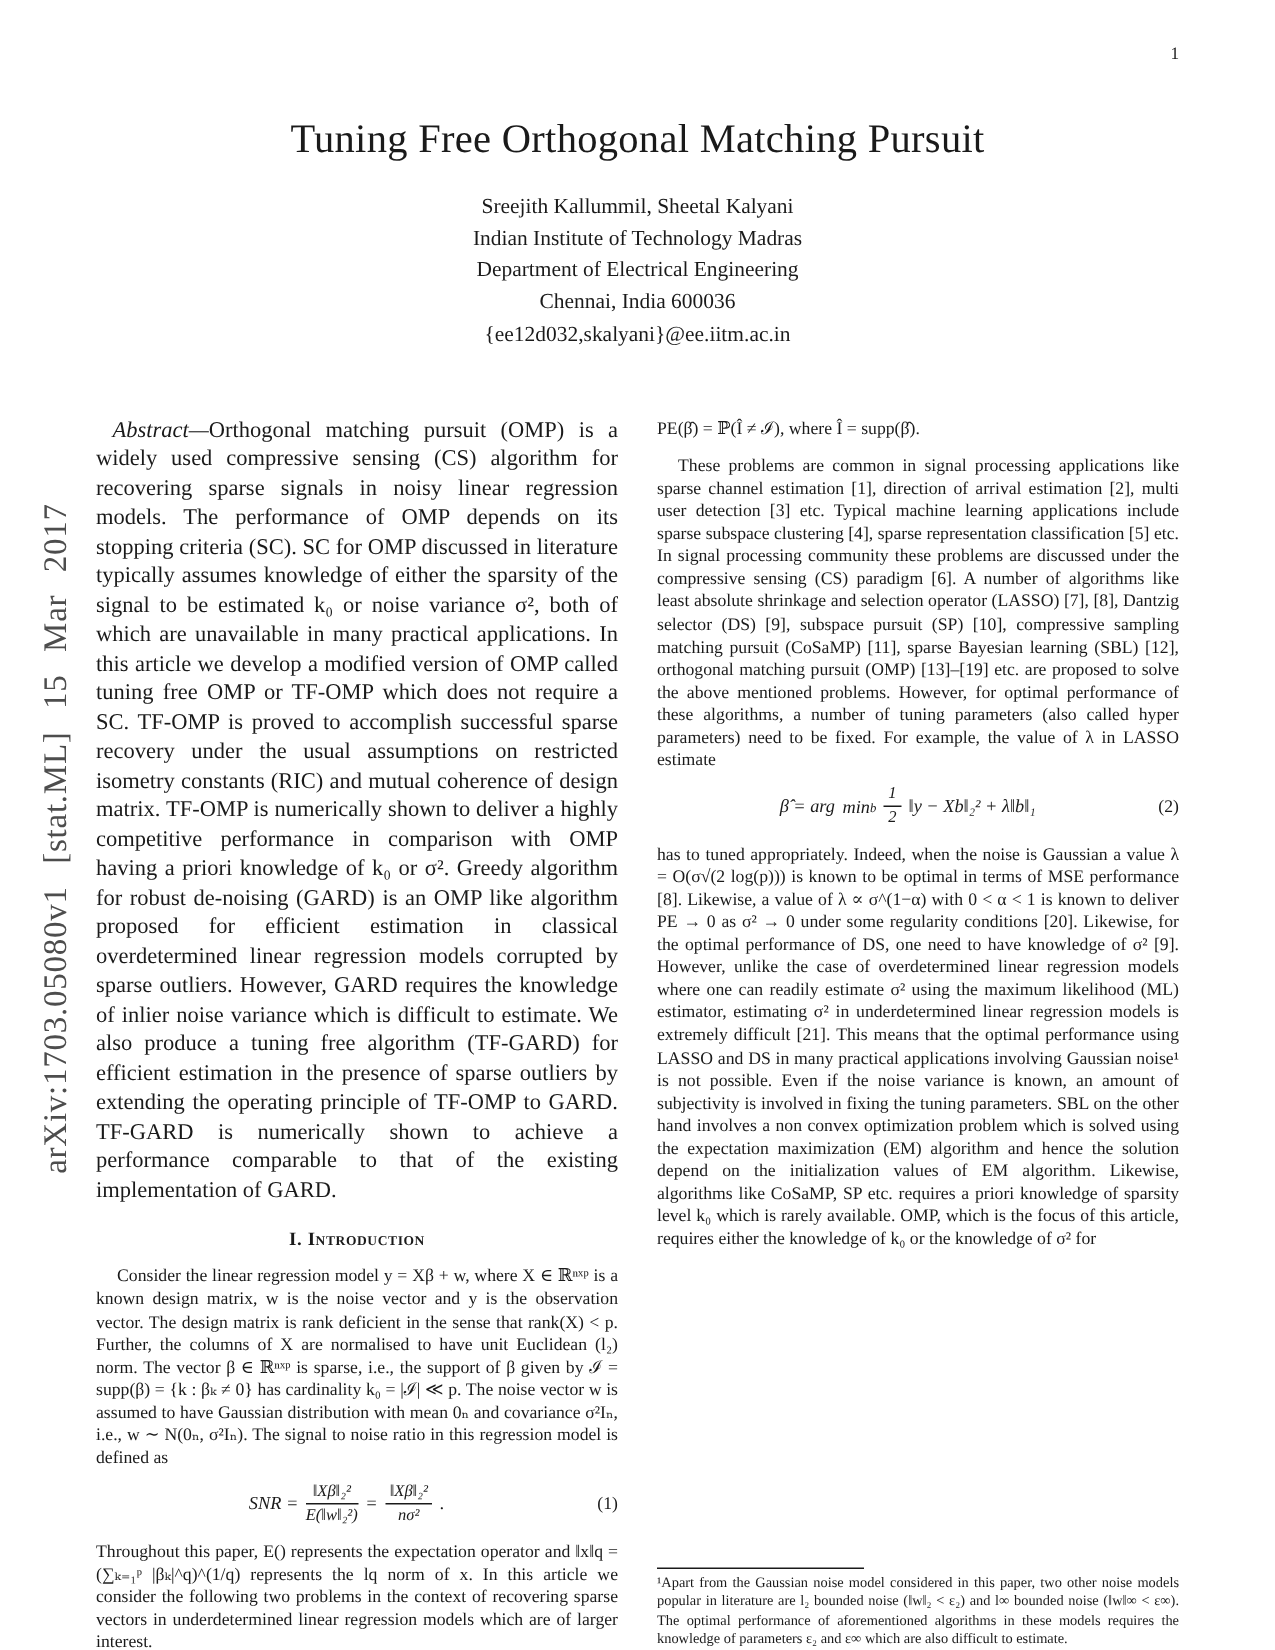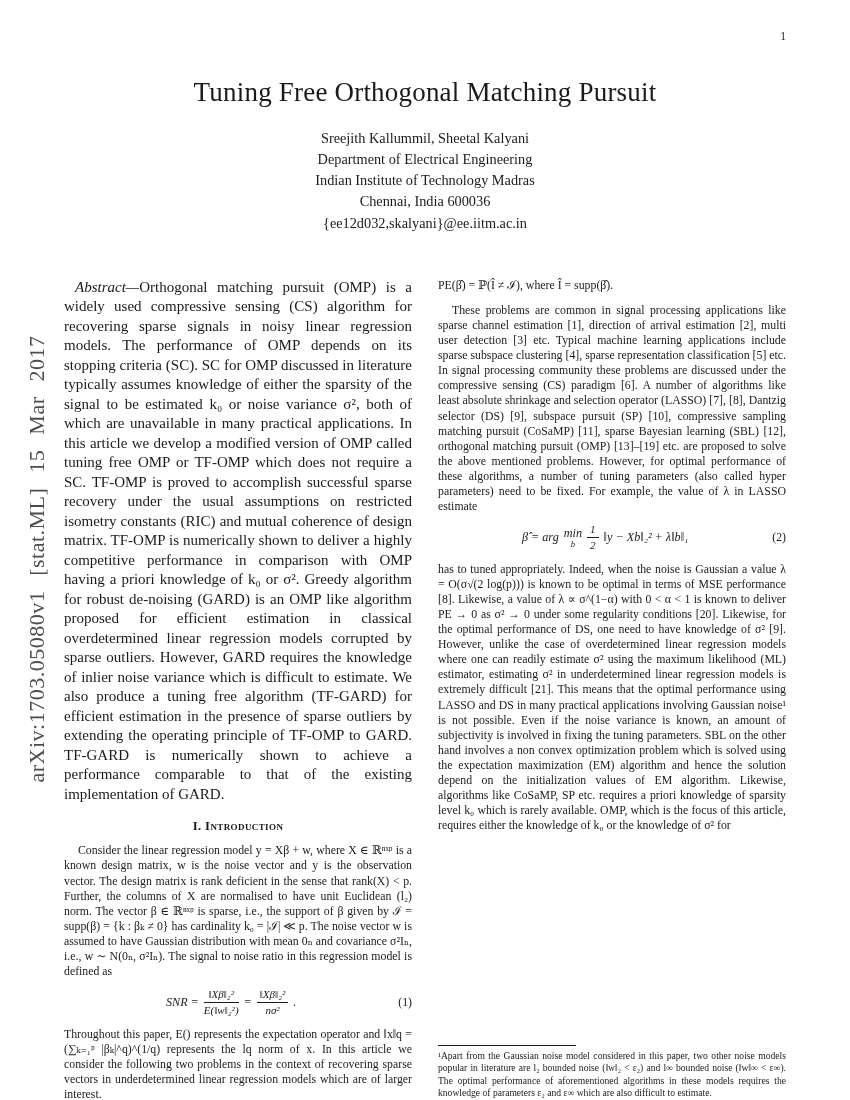--- a/index.html
+++ b/index.html
@@ -129,8 +129,8 @@
     <h1 class="title">Tuning Free Orthogonal Matching Pursuit</h1>
     <div class="authors">
       <div>Sreejith Kallummil, Sheetal Kalyani</div>
+      <div>Indian Institute of Technology Madras</div>
       <div>Department of Electrical Engineering</div>
-      <div>Indian Institute of Technology Madras</div>
       <div>Chennai, India 600036</div>
       <div>{ee12d032,skalyani}@ee.iitm.ac.in</div>
     </div>

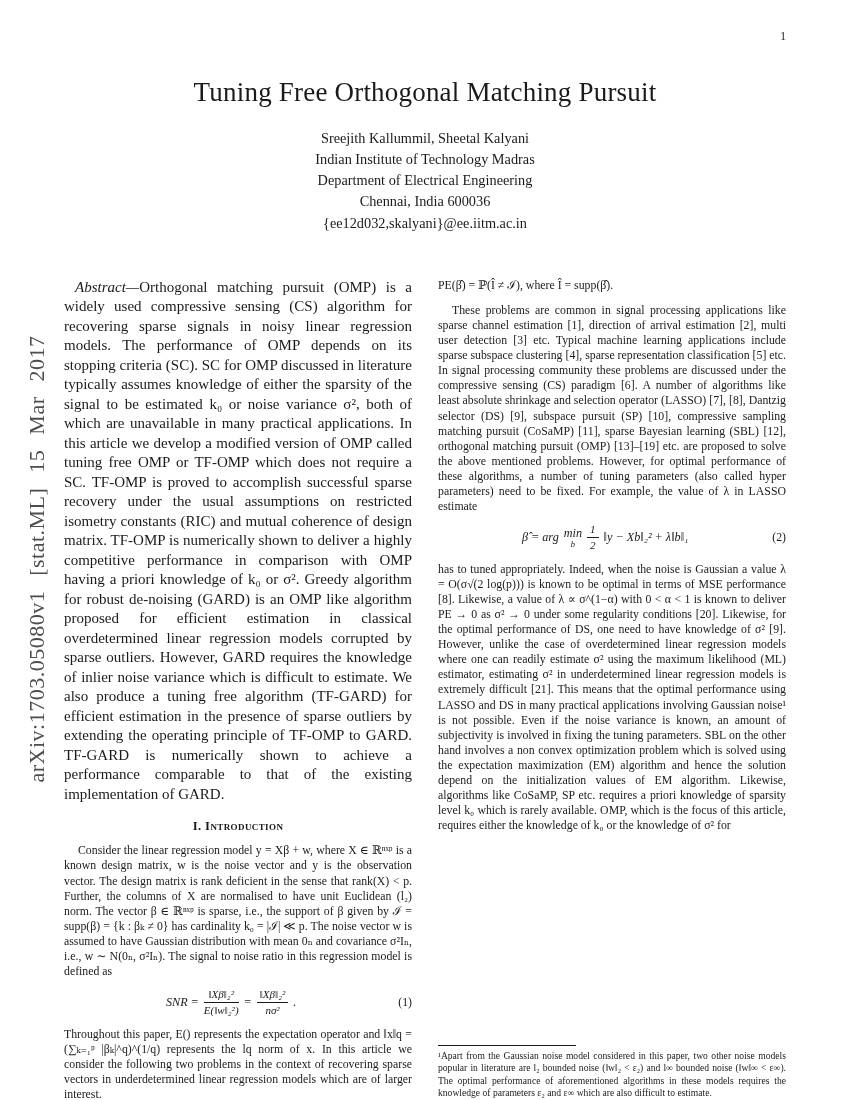--- a/index.html
+++ b/index.html
@@ -98,7 +98,7 @@
   .frac .den { padding-top: 1px; }
   .argmin {
     display: inline-flex;
-    flex-direction: column;
+    flex-direction: row;
     align-items: center;
     line-height: 1;
   }

